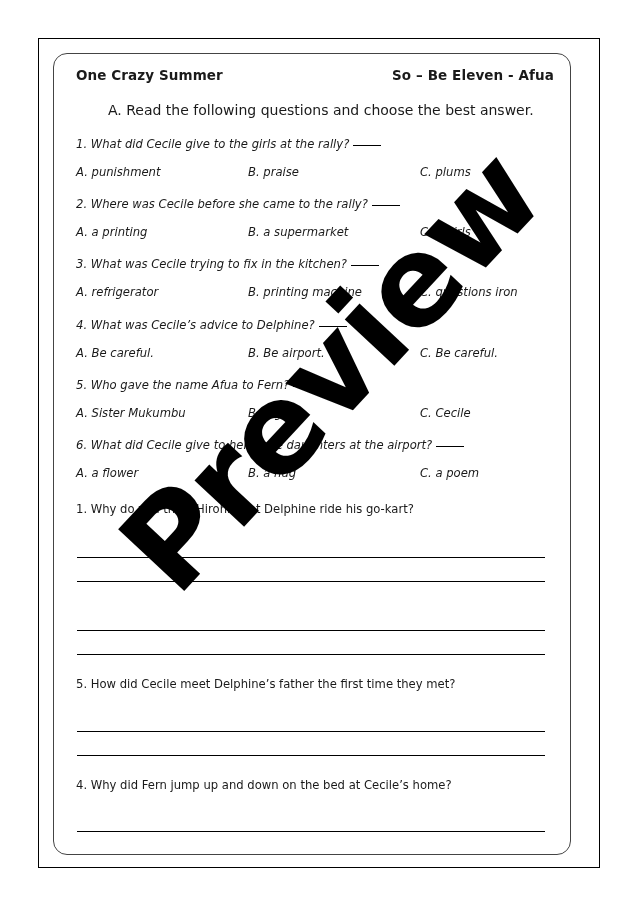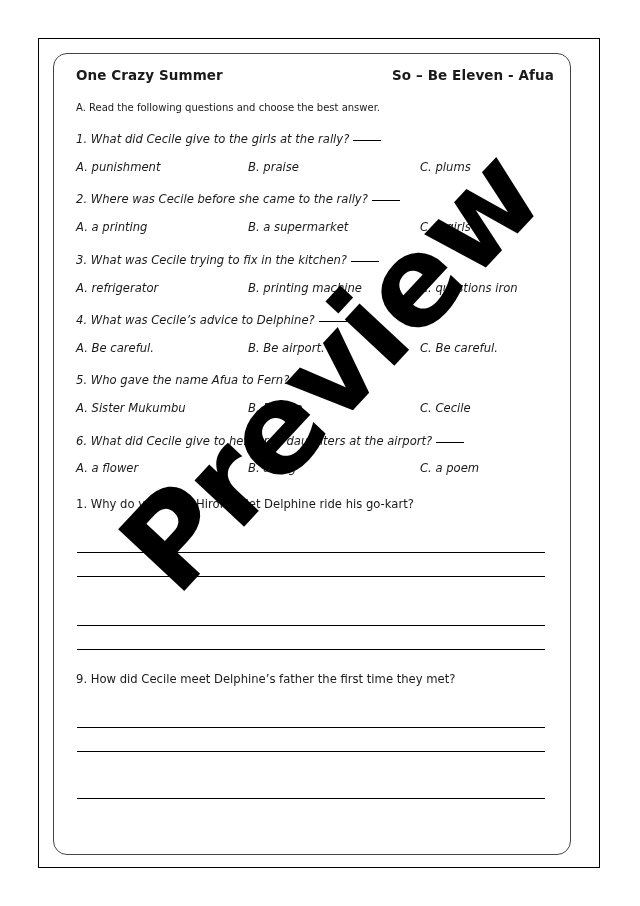--- a/index.html
+++ b/index.html
@@ -67,9 +67,10 @@
 
   
   .section-directions {
-    font-size: 10px;
+    font-size: 14px;
     margin-bottom: 17px;
     line-height: 1.2;
+    margin-left: 32px;
   }
 
   

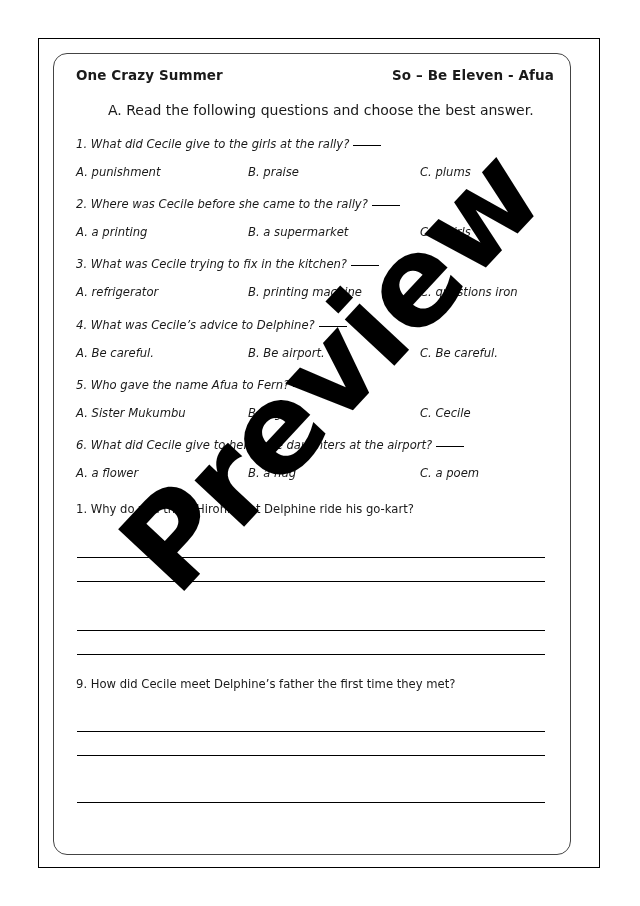--- a/index.html
+++ b/index.html
@@ -224,7 +224,7 @@
       </div>
 
       <div class="fr-block">
-        <div class="fr-question">9. How did Cecile meet Delphine’s father the first time they met?</div>
+        <div class="fr-question">5. How did Cecile meet Delphine’s father the first time they met?</div>
         <div class="fr-lines">
           <div class="fr-line"></div>
           <div class="fr-line"></div>

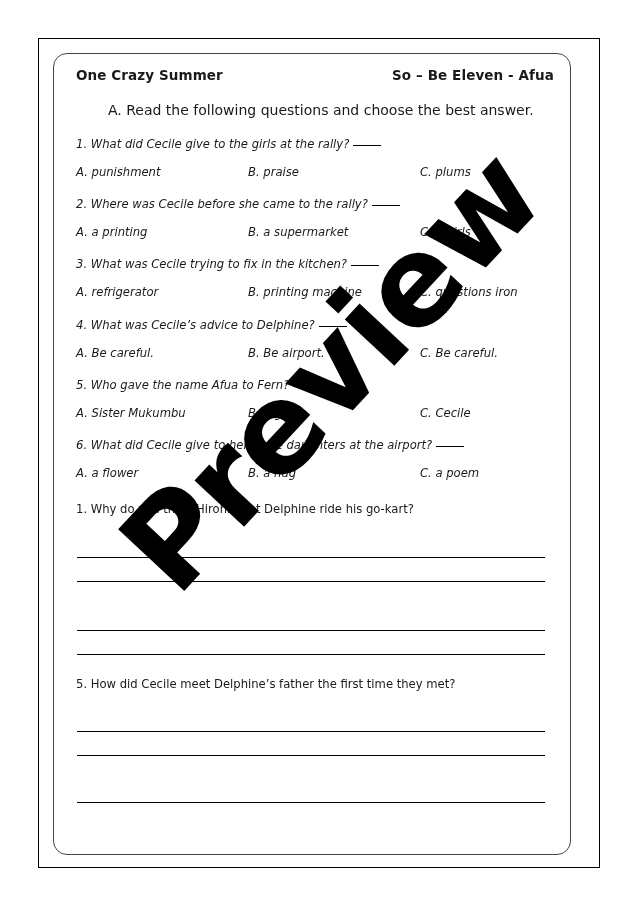--- a/index.html
+++ b/index.html
@@ -232,6 +232,7 @@
       </div>
 
       <div class="fr-block">
+        <div class="fr-question">4. Why did Fern jump up and down on the bed at Cecile’s home?</div>
         <div class="fr-lines">
           <div class="fr-line"></div>
 

